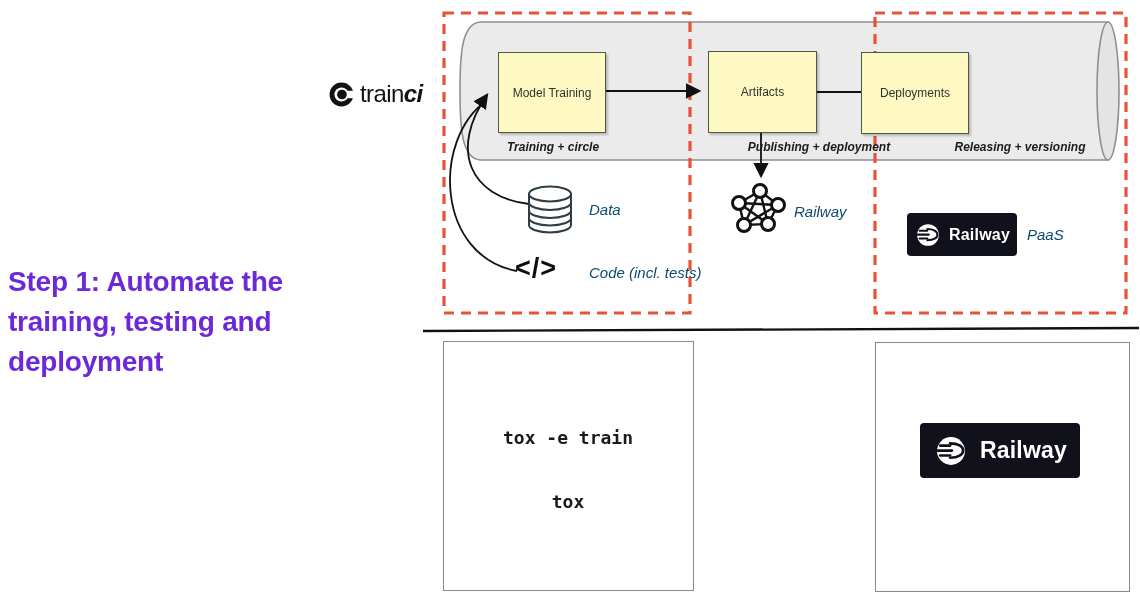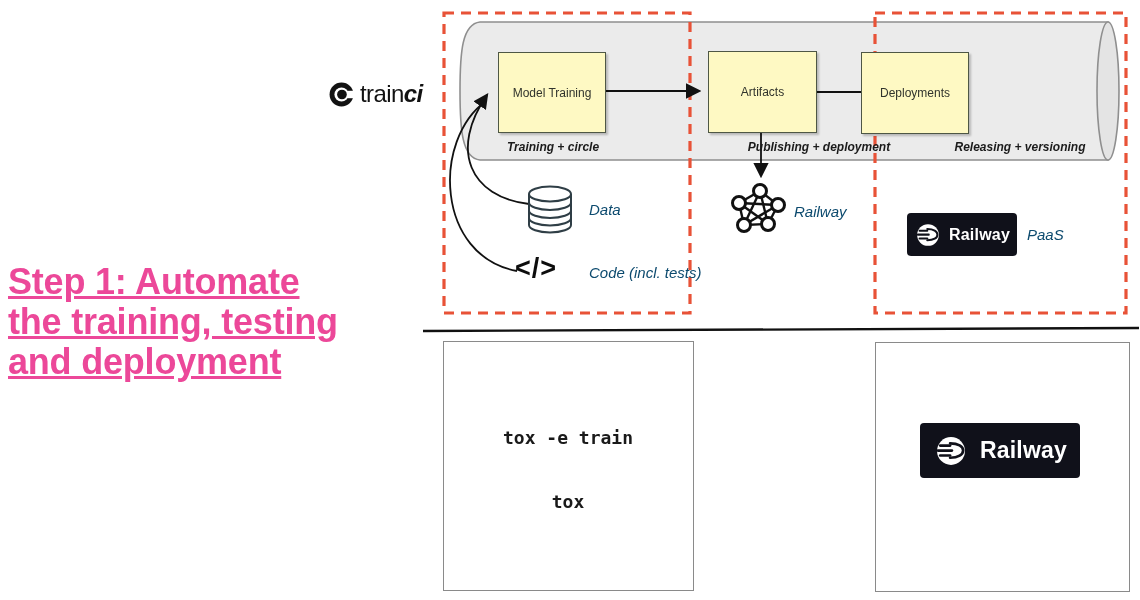--- a/index.html
+++ b/index.html
@@ -12,7 +12,7 @@
   
   .headline{
     left:8px;top:262px;width:340px;
-    font-size:36px;font-weight:bold;color:#ec4899;line-height:40px;letter-spacing:-0.2px;text-decoration:underline;
+    font-size:28px;font-weight:bold;color:#6d28d9;line-height:40px;letter-spacing:-0.2px;
   }
 
   

